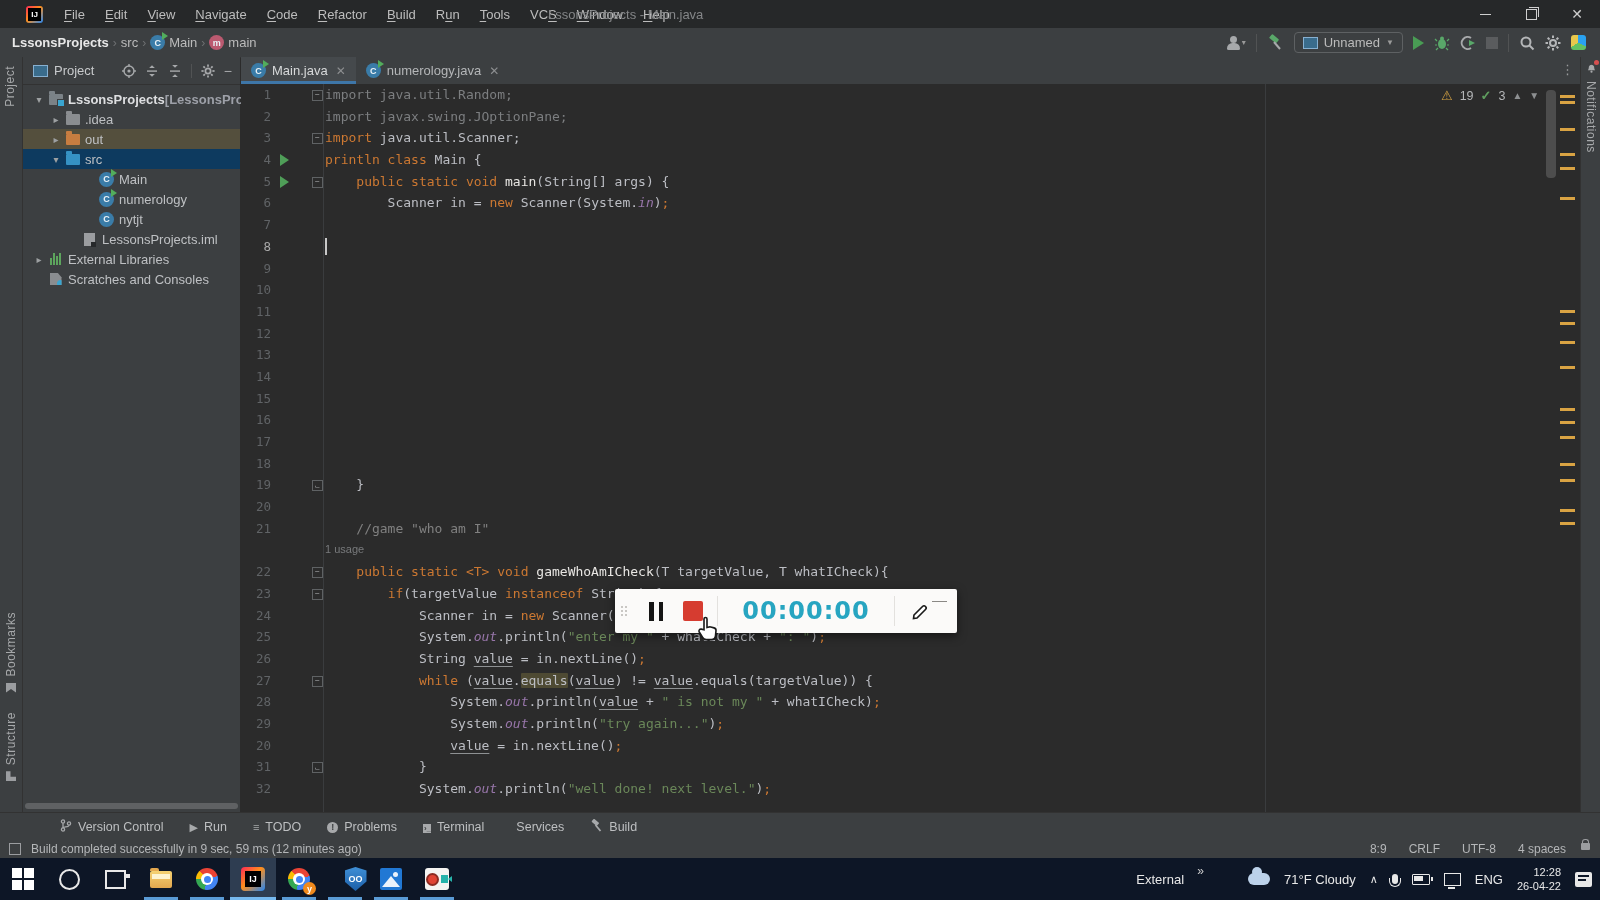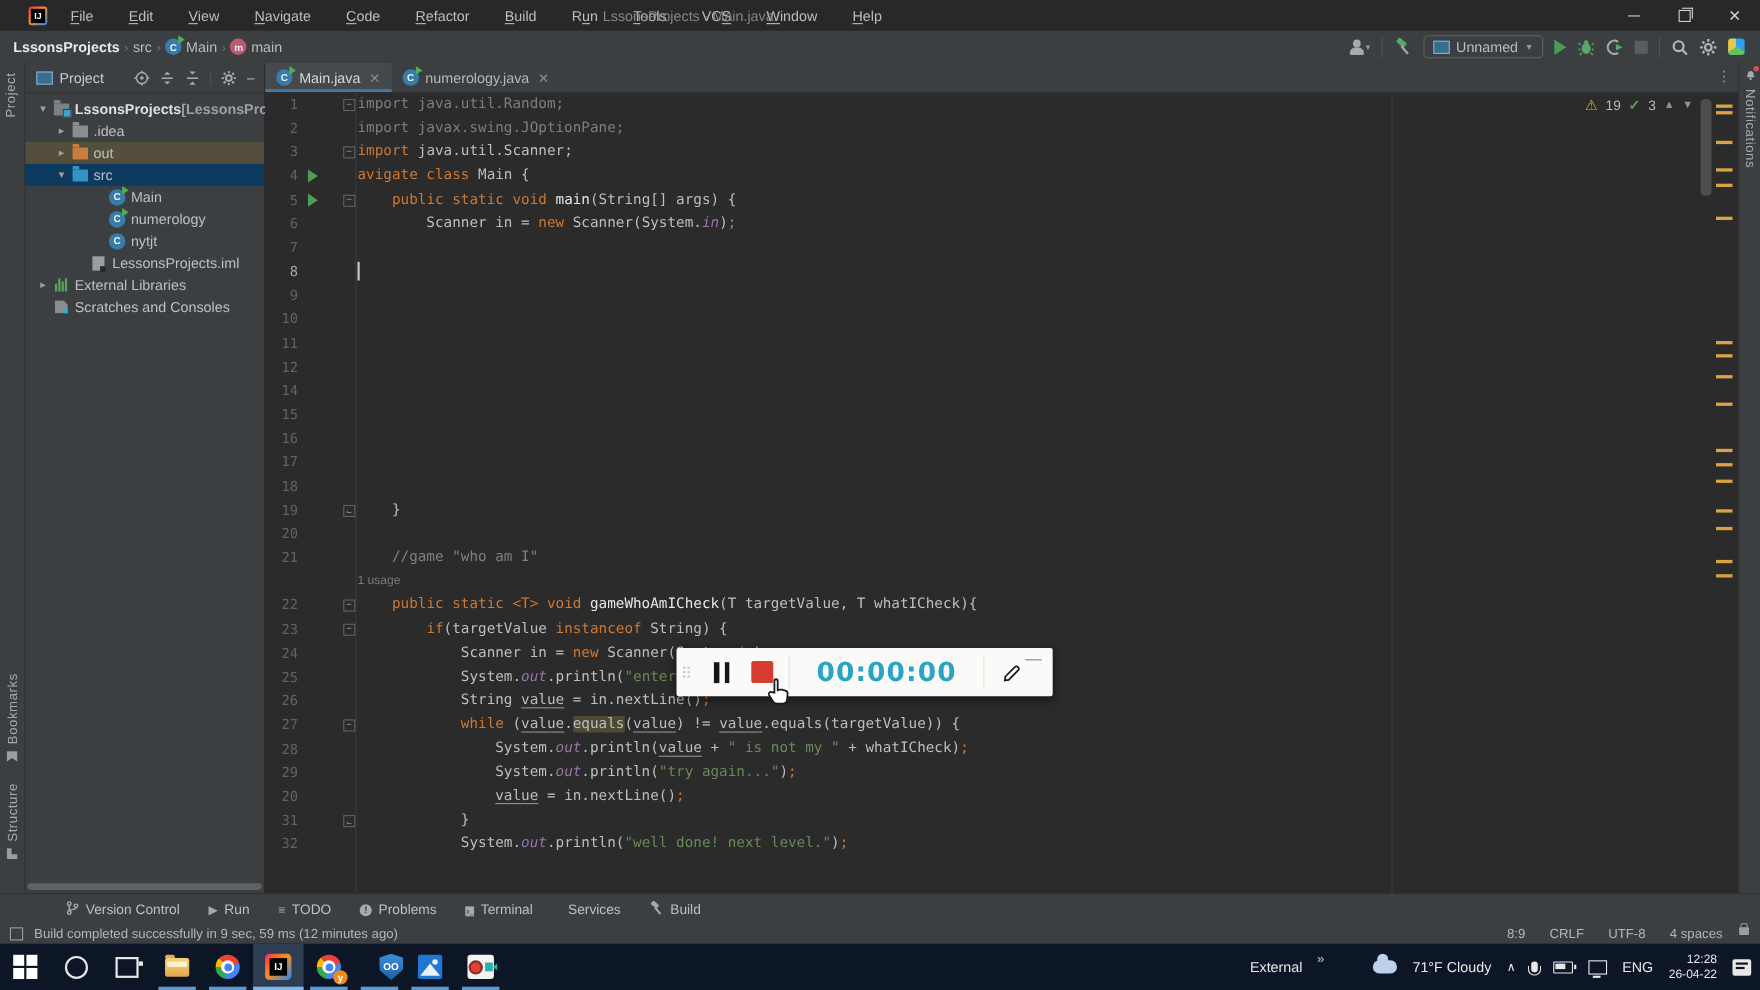--- a/index.html
+++ b/index.html
@@ -14,7 +14,7 @@
     background:linear-gradient(135deg,#fe2857 0%,#fe8f1c 45%,#2086f6 100%);position:relative;}
   .ij-logo::after{content:"IJ";position:absolute;inset:2px;background:#000;color:#fff;
     font-size:8px;font-weight:bold;display:flex;align-items:center;justify-content:center;}
-  .menus{display:flex;gap:14px;}
+  .menus{display:flex;gap:2px;}
   .menu-item{padding:4px 9px;font-size:13px;color:#bdbdbd;}
   .menu-item u{text-decoration:underline;text-underline-offset:2px;}
   .win-title{position:absolute;left:548px;top:7px;font-size:13px;color:#848688;}

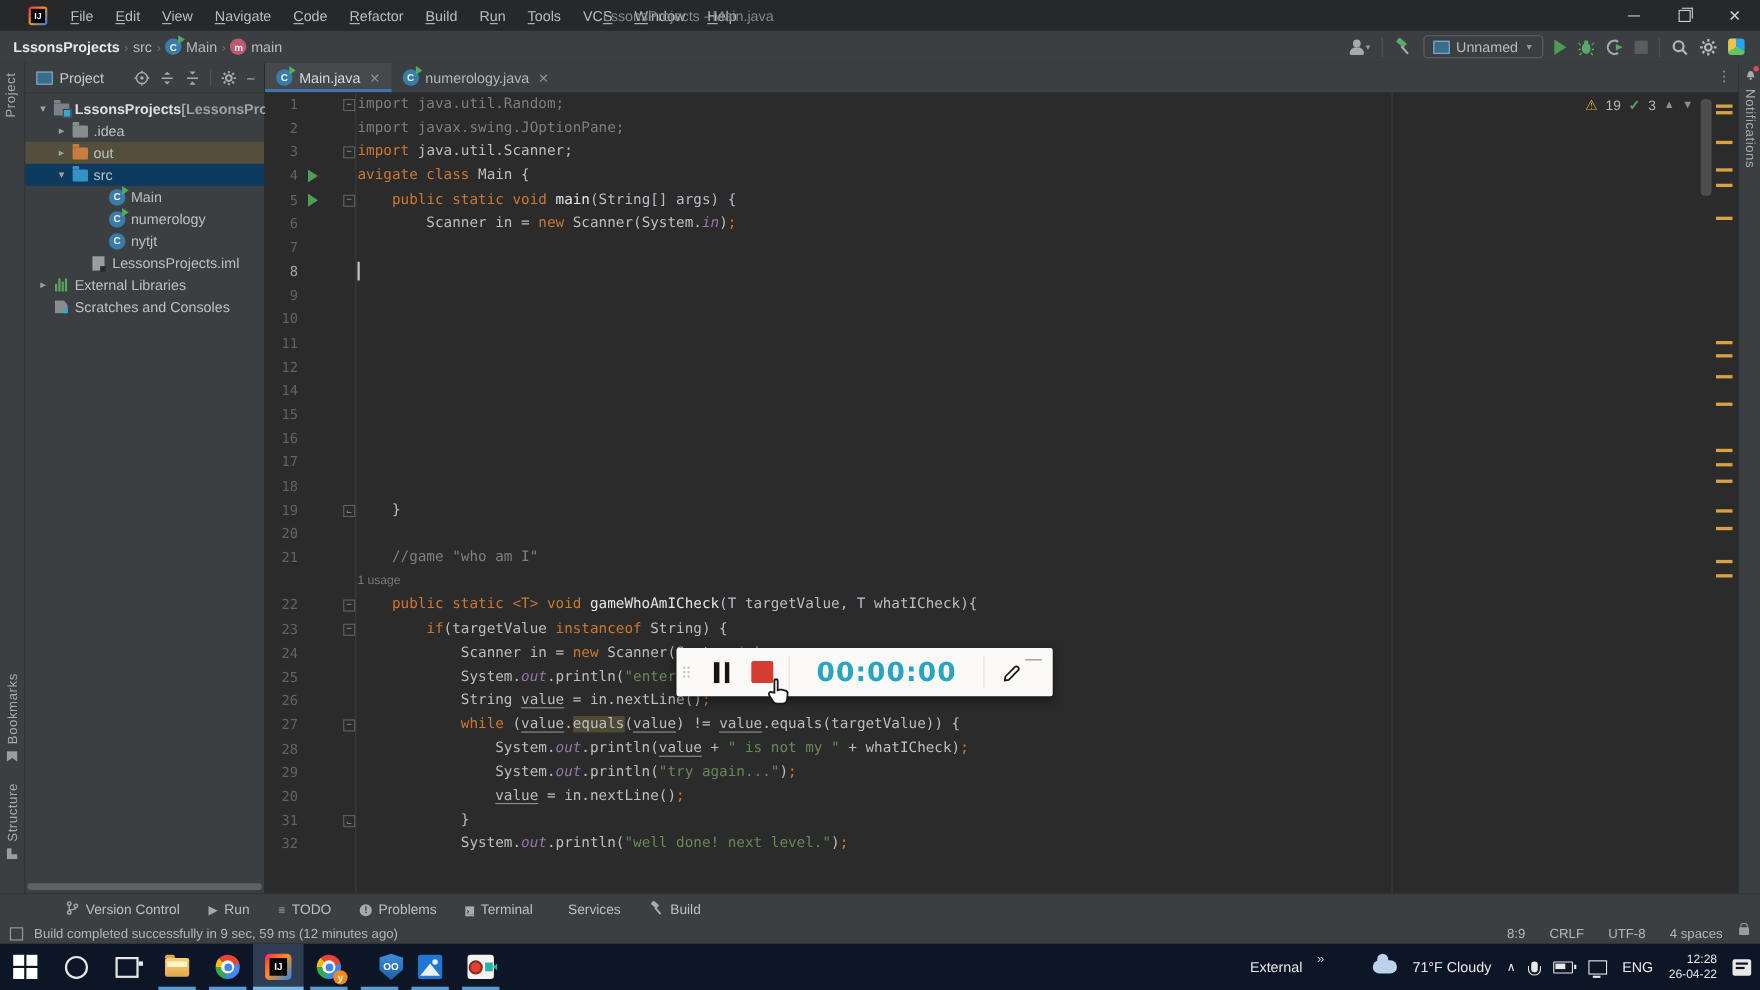--- a/index.html
+++ b/index.html
@@ -476,7 +476,7 @@
         <div class="cline"><span class="ln-num">1</span><span class="ln-gut"><span class="foldbox">−</span></span><span class="ln-code"><span class="sg">import java.util.Random;</span></span></div>
         <div class="cline"><span class="ln-num">2</span><span class="ln-gut"></span><span class="ln-code"><span class="sg">import javax.swing.JOptionPane;</span></span></div>
         <div class="cline"><span class="ln-num">3</span><span class="ln-gut"><span class="foldbox">−</span></span><span class="ln-code"><span class="sk">import </span><span>java.util.Scanner;</span></span></div>
-        <div class="cline"><span class="ln-num">4</span><span class="ln-gut"><span class="runarr"></span></span><span class="ln-code"><span class="sk">avigate class </span><span>Main {</span></span></div>
+        <div class="cline"><span class="ln-num">4</span><span class="ln-gut"><span class="runarr"></span></span><span class="ln-code"><span class="sk">println class </span><span>Main {</span></span></div>
         <div class="cline"><span class="ln-num">5</span><span class="ln-gut"><span class="runarr"></span><span class="foldbox">−</span></span><span class="ln-code"><span>    </span><span class="sk">public static void </span><span class="sm">main</span><span>(String[] args) {</span></span></div>
         <div class="cline"><span class="ln-num">6</span><span class="ln-gut"></span><span class="ln-code"><span>        Scanner in = </span><span class="sk">new </span><span>Scanner(System.</span><span class="sf">in</span><span>)</span><span class="sk">;</span></span></div>
         <div class="cline"><span class="ln-num">7</span><span class="ln-gut"></span><span class="ln-code"></span></div>

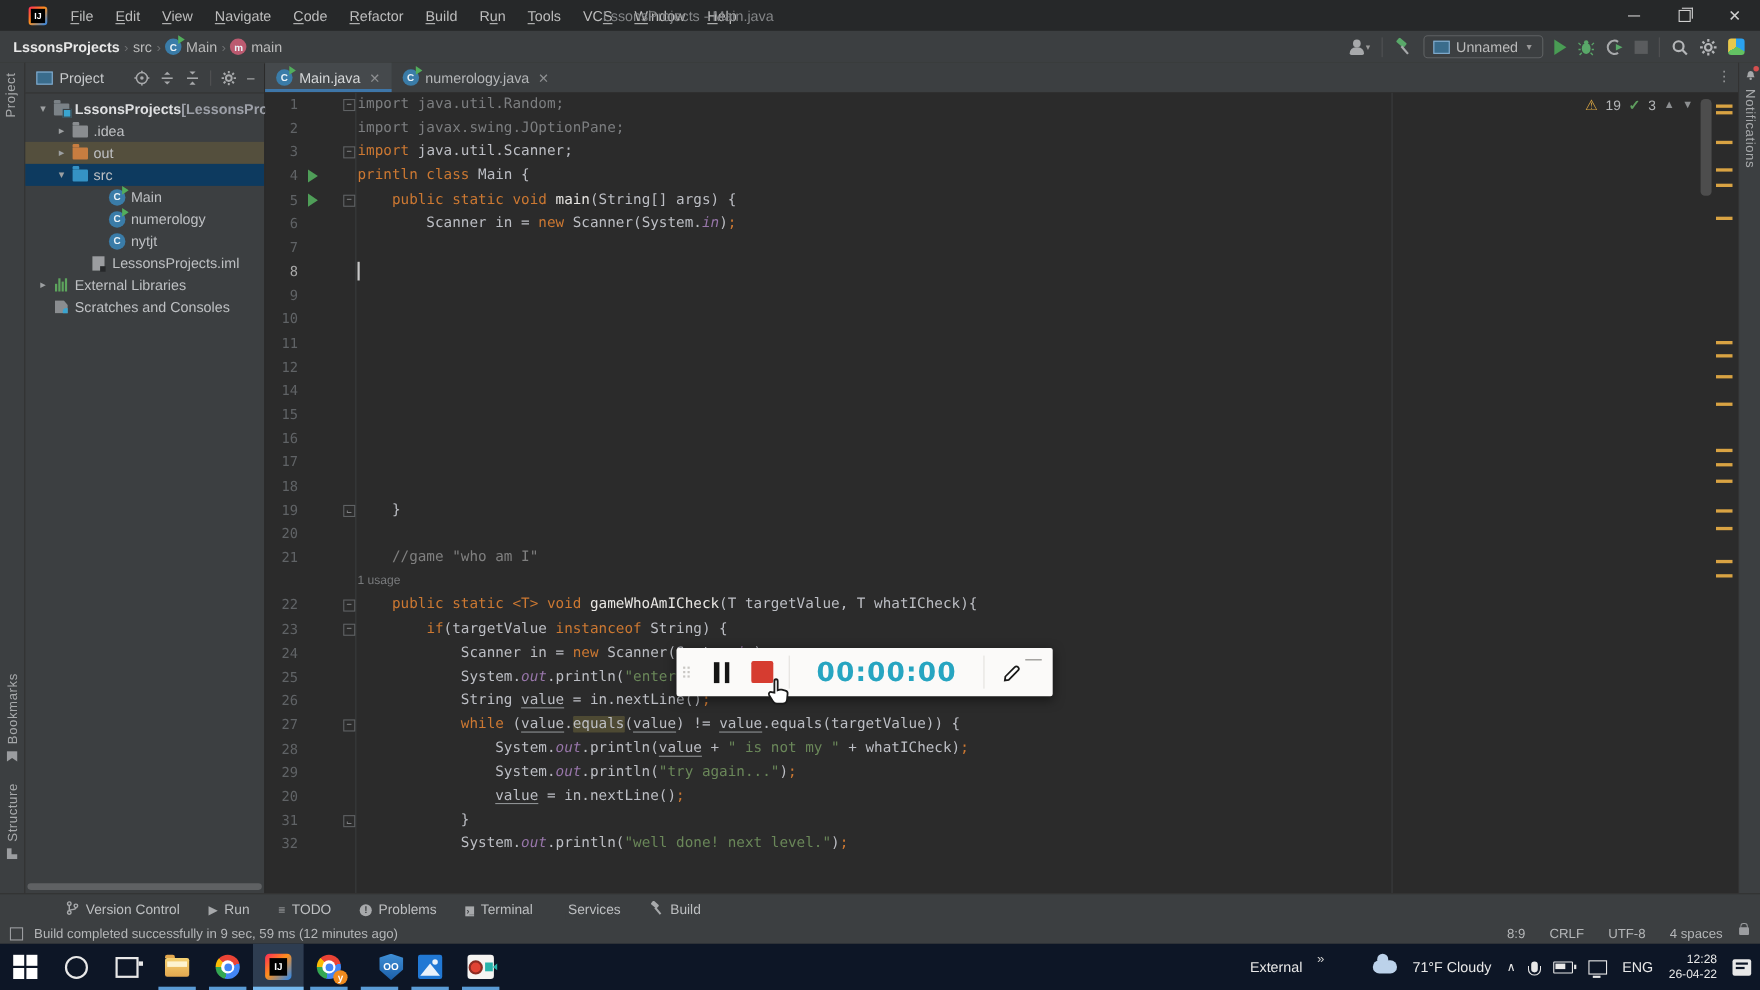--- a/index.html
+++ b/index.html
@@ -485,6 +485,7 @@
         <div class="cline"><span class="ln-num">10</span><span class="ln-gut"></span><span class="ln-code"></span></div>
         <div class="cline"><span class="ln-num">11</span><span class="ln-gut"></span><span class="ln-code"></span></div>
         <div class="cline"><span class="ln-num">12</span><span class="ln-gut"></span><span class="ln-code"></span></div>
+        <div class="cline"><span class="ln-num">13</span><span class="ln-gut"></span><span class="ln-code"></span></div>
         <div class="cline"><span class="ln-num">14</span><span class="ln-gut"></span><span class="ln-code"></span></div>
         <div class="cline"><span class="ln-num">15</span><span class="ln-gut"></span><span class="ln-code"></span></div>
         <div class="cline"><span class="ln-num">16</span><span class="ln-gut"></span><span class="ln-code"></span></div>

